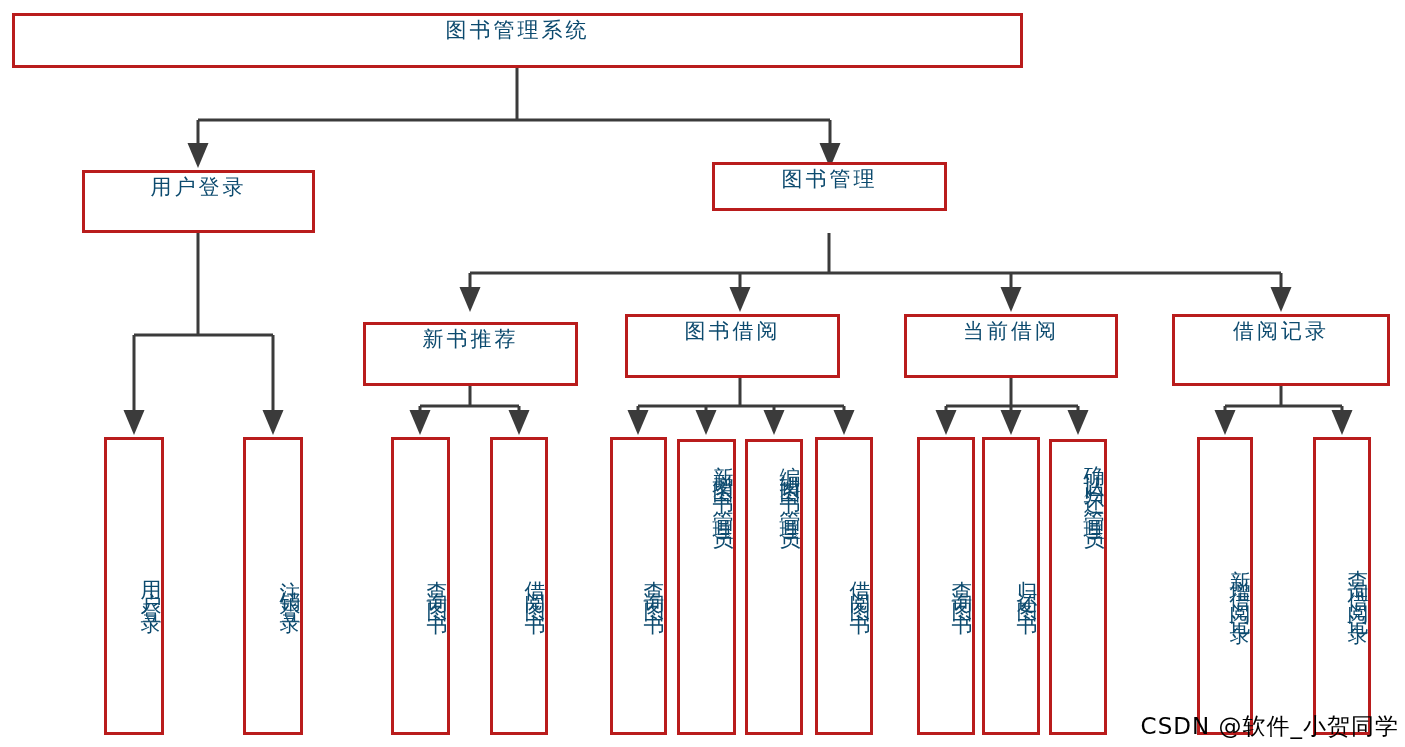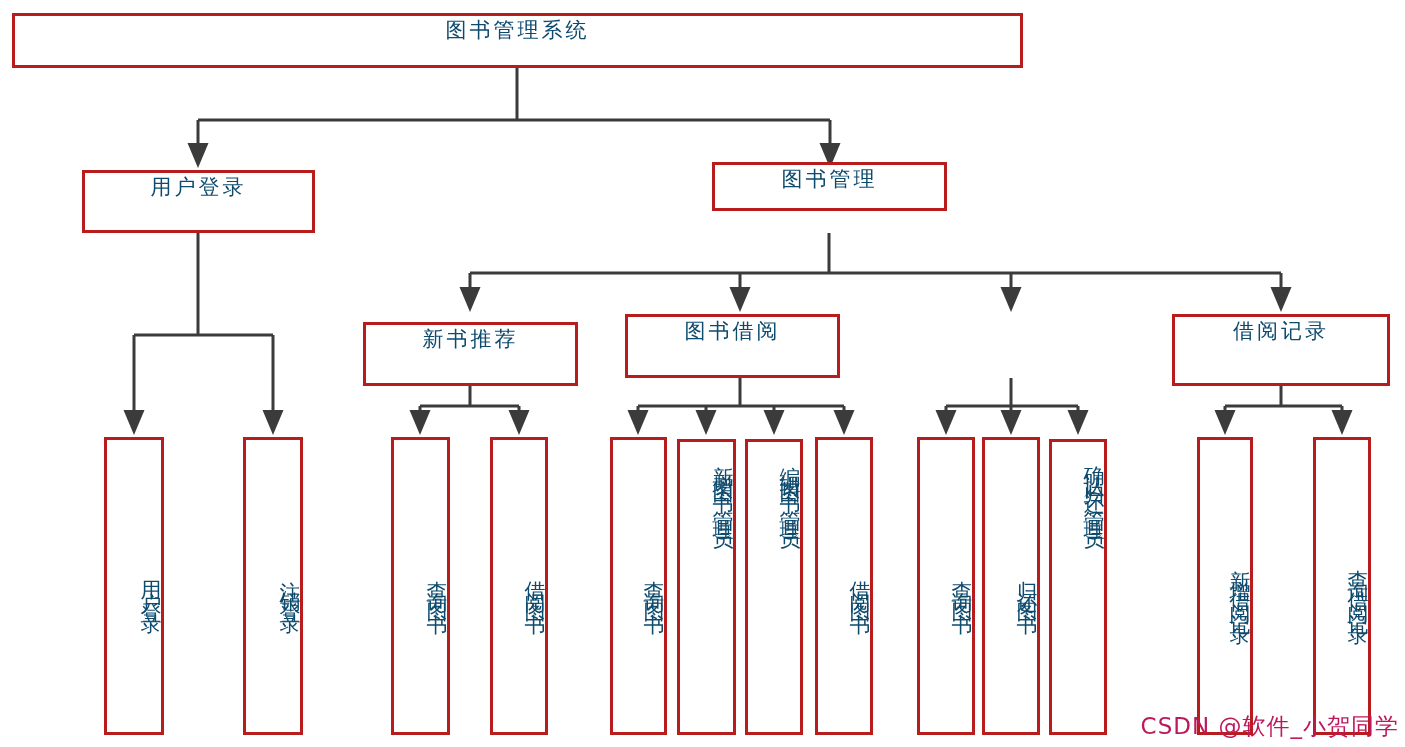--- a/index.html
+++ b/index.html
@@ -109,6 +109,9 @@
   <div class="box h" style="left:602px;top:314px;width:215px;height:64px;margin-left:23px;">
     <span>图书借阅</span>
   </div>
+  <div class="box h" style="left:904px;top:314px;width:214px;height:64px;">
+    <span>当前借阅</span>
+  </div>
   <div class="box h" style="left:1172px;top:314px;width:218px;height:72px;">
     <span>借阅记录</span>
   </div>

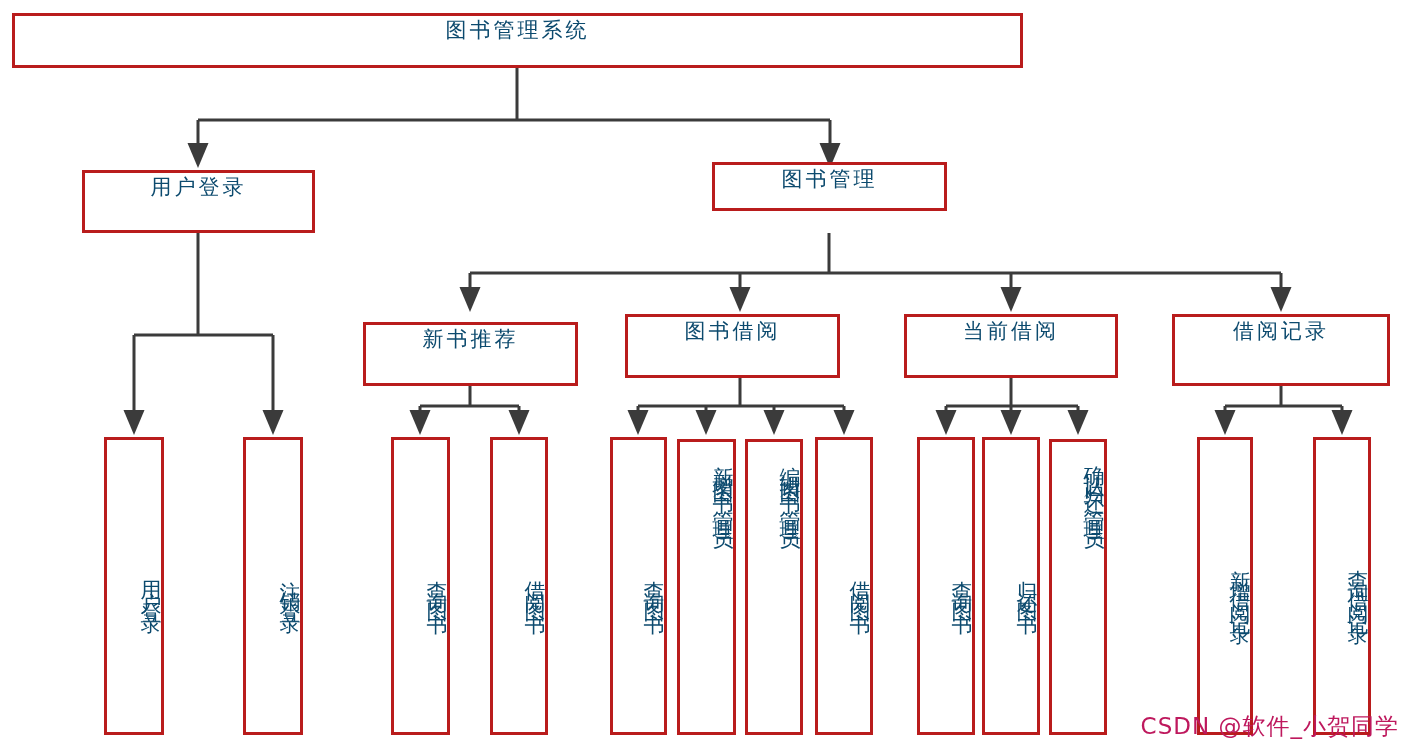--- a/index.html
+++ b/index.html
@@ -43,7 +43,7 @@
     z-index:5;
     font-size:23px;
     letter-spacing:1px;
-    color:#be185d;
+    color:#000000;
     white-space:nowrap;
   }
 </style>

